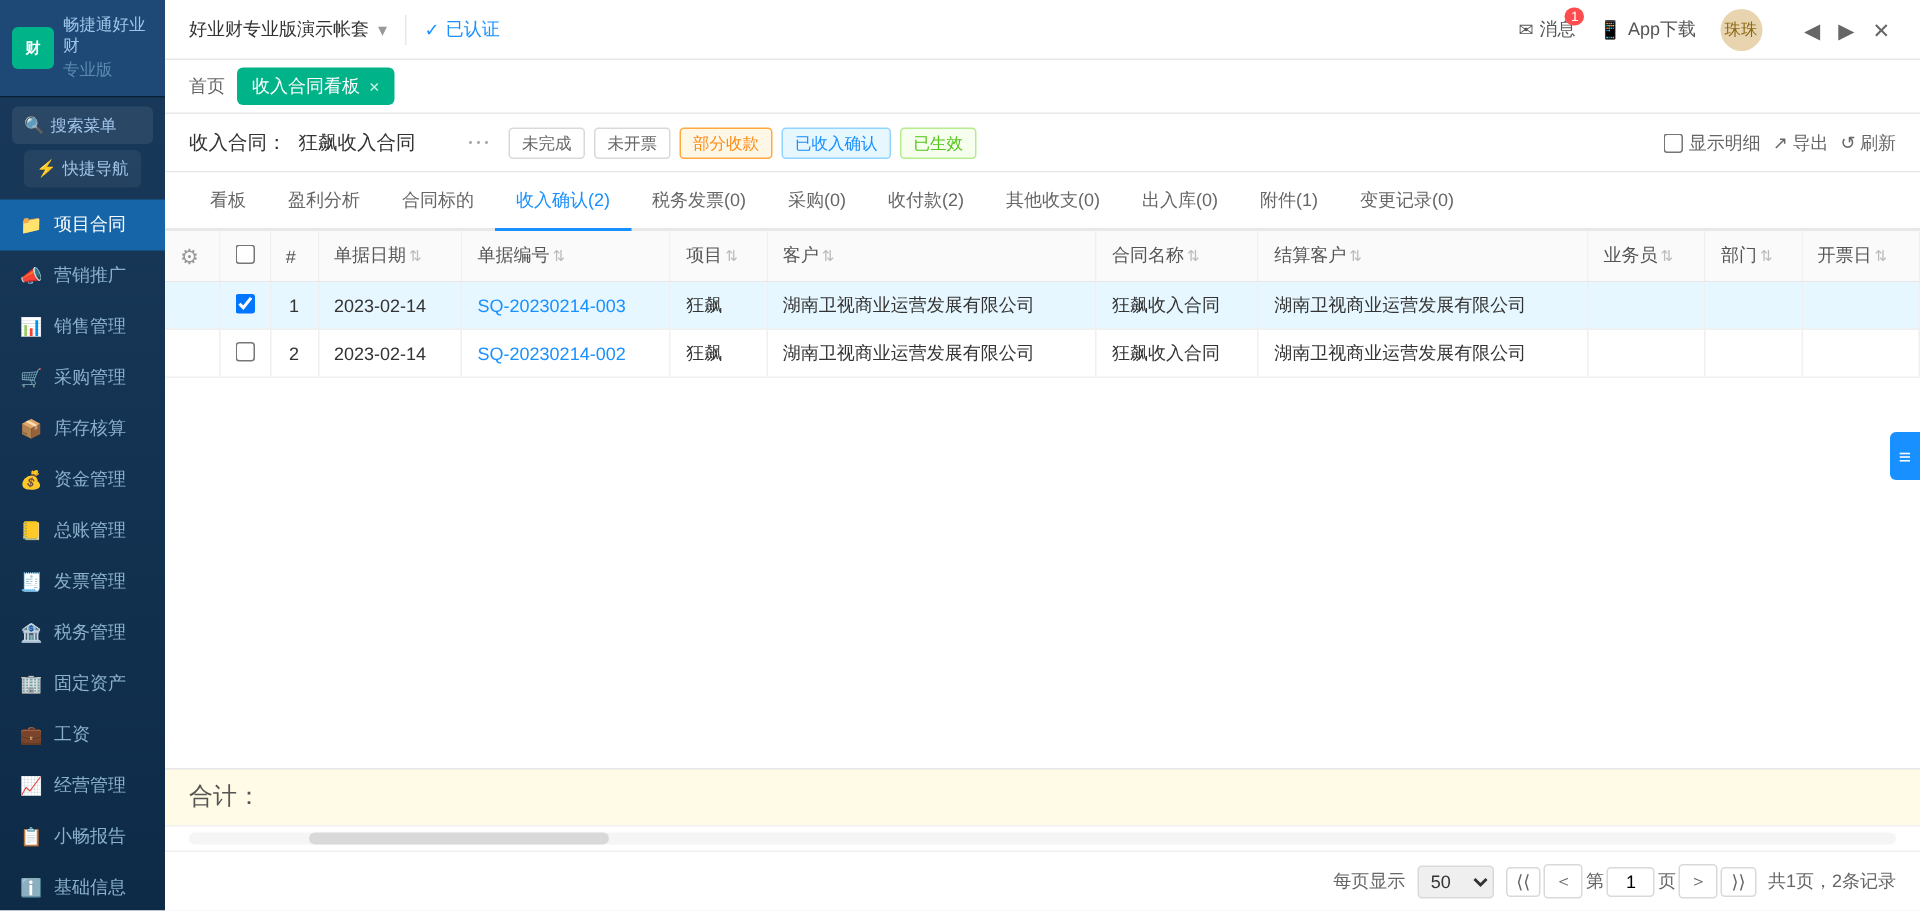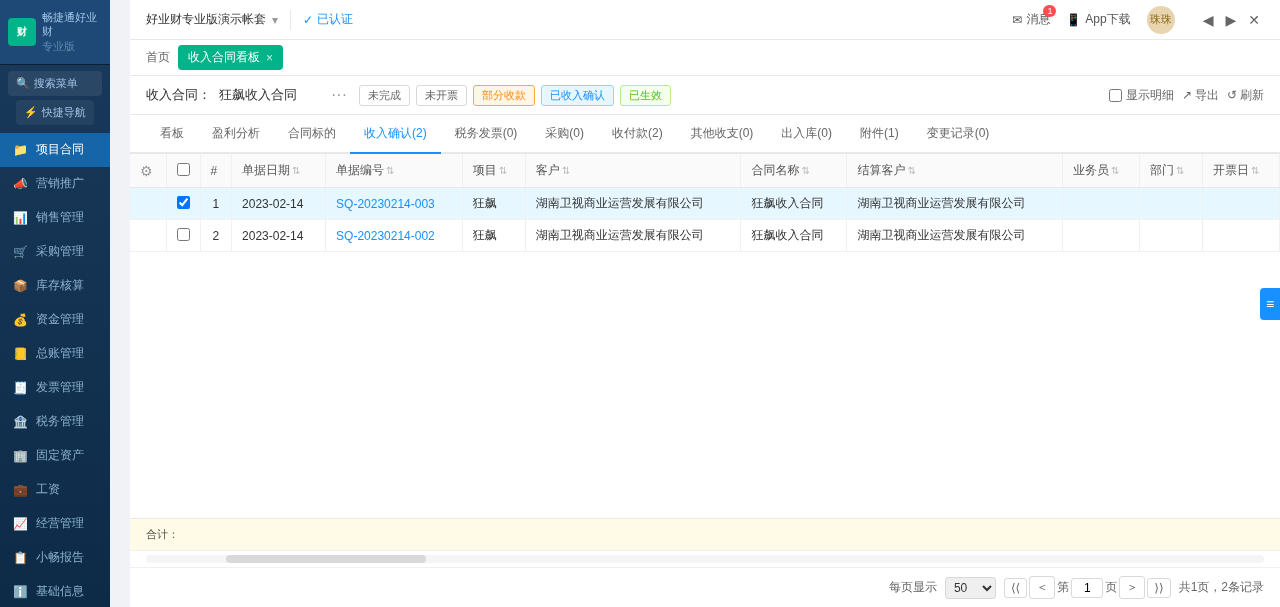--- a/index.html
+++ b/index.html
@@ -19,7 +19,7 @@
     .sidebar-bottom { margin-top: auto; border-top: 1px solid #0a2035; padding: 8px; }
 
     
-    .main { flex: 1; display: flex; flex-direction: column; overflow: hidden; padding-left: 20px; }
+    .main { flex: 1; display: flex; flex-direction: column; overflow: hidden; }
 
     
     .topbar { background: #fff; height: 40px; display: flex; align-items: center; padding: 0 16px; border-bottom: 1px solid #e8e8e8; gap: 12px; }

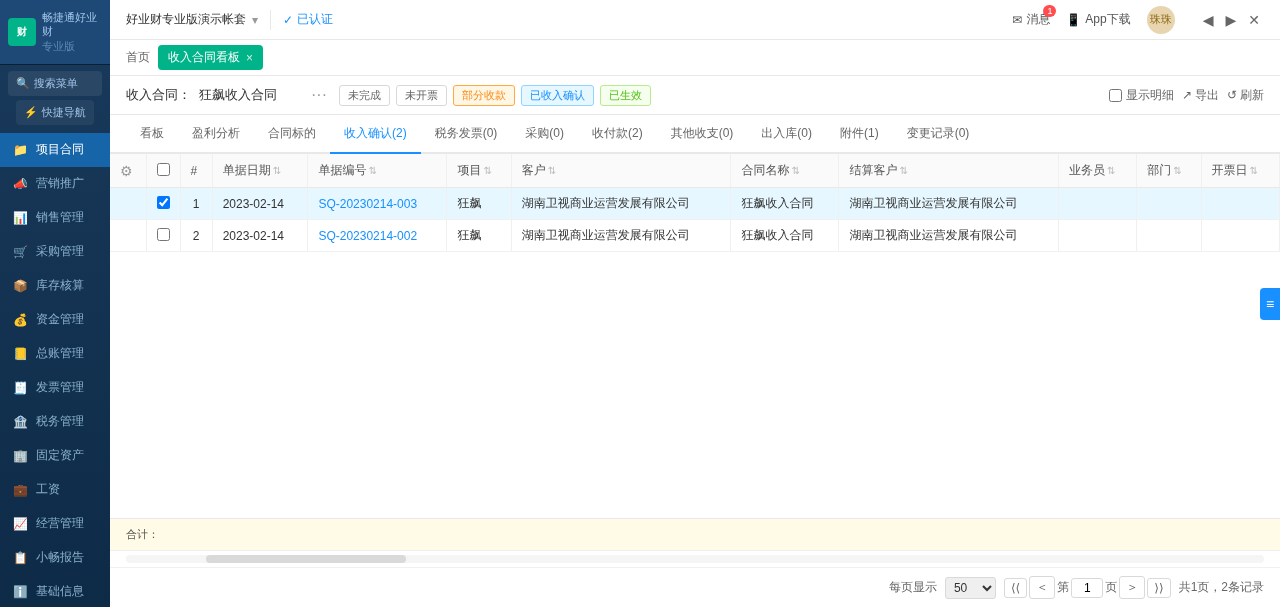--- a/index.html
+++ b/index.html
@@ -69,7 +69,7 @@
 
     
     .table-footer { background: #fffbe6; border-top: 1px solid #e8e8e8; padding: 8px 16px; display: flex; align-items: center; }
-    .footer-total { font-size: 11px; color: #555; font-weight: 500; }
+    .footer-total { font-size: 16px; color: #555; font-weight: 500; }
     .scrollbar-area { background: #fff; padding: 4px 16px; border-top: 1px solid #f0f0f0; }
     .fake-scrollbar { height: 8px; background: #f5f5f5; border-radius: 4px; position: relative; }
     .fake-scrollbar-thumb { width: 200px; height: 8px; background: #d9d9d9; border-radius: 4px; position: absolute; left: 80px; top: 0; }

